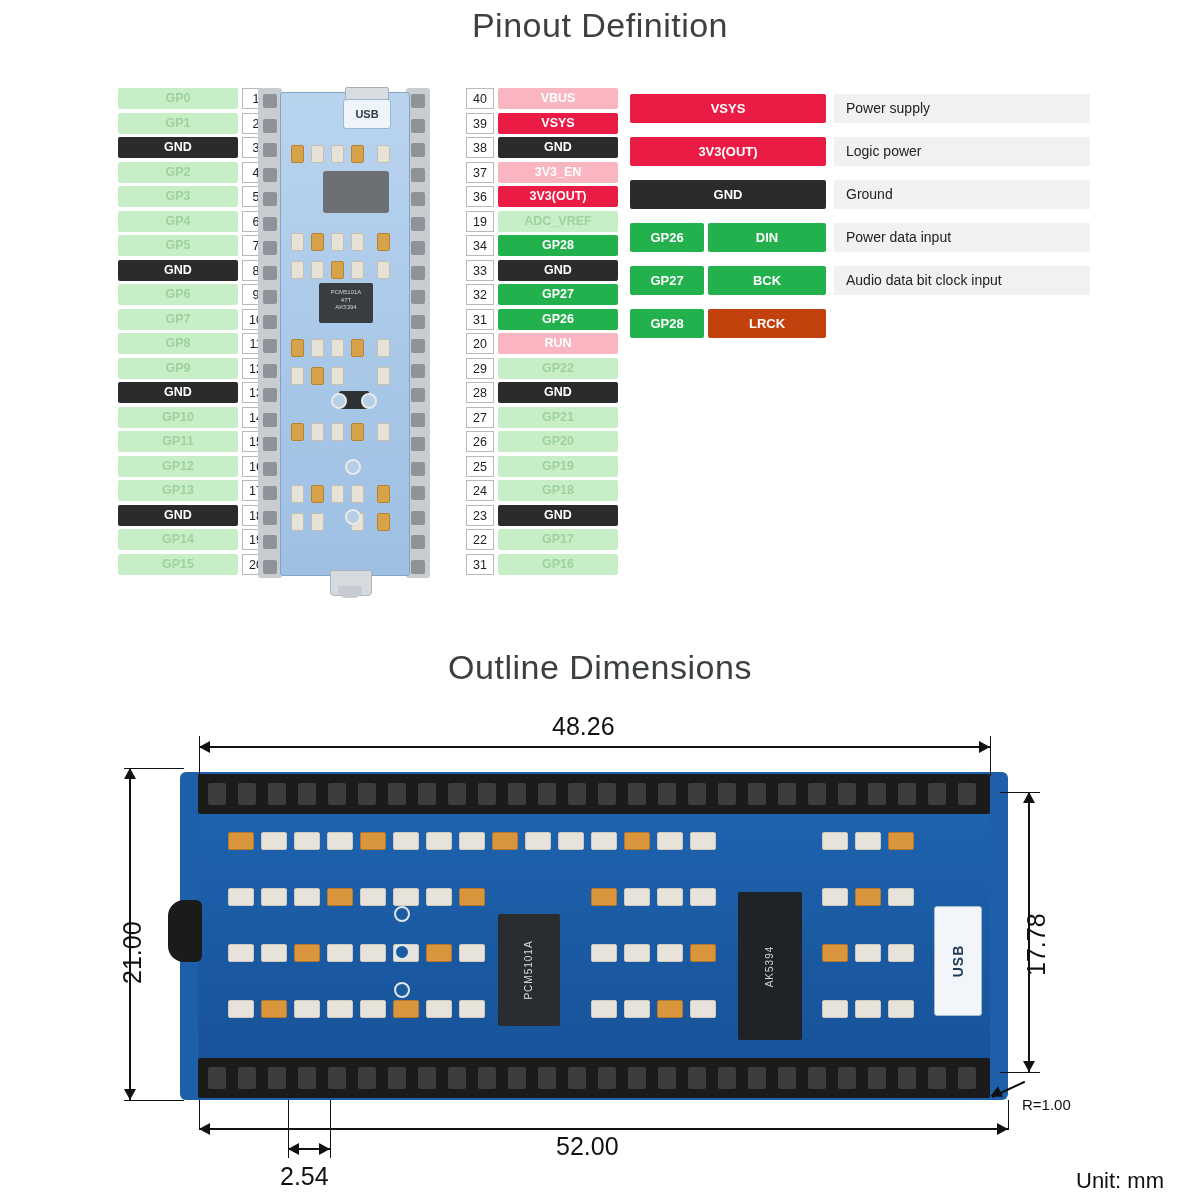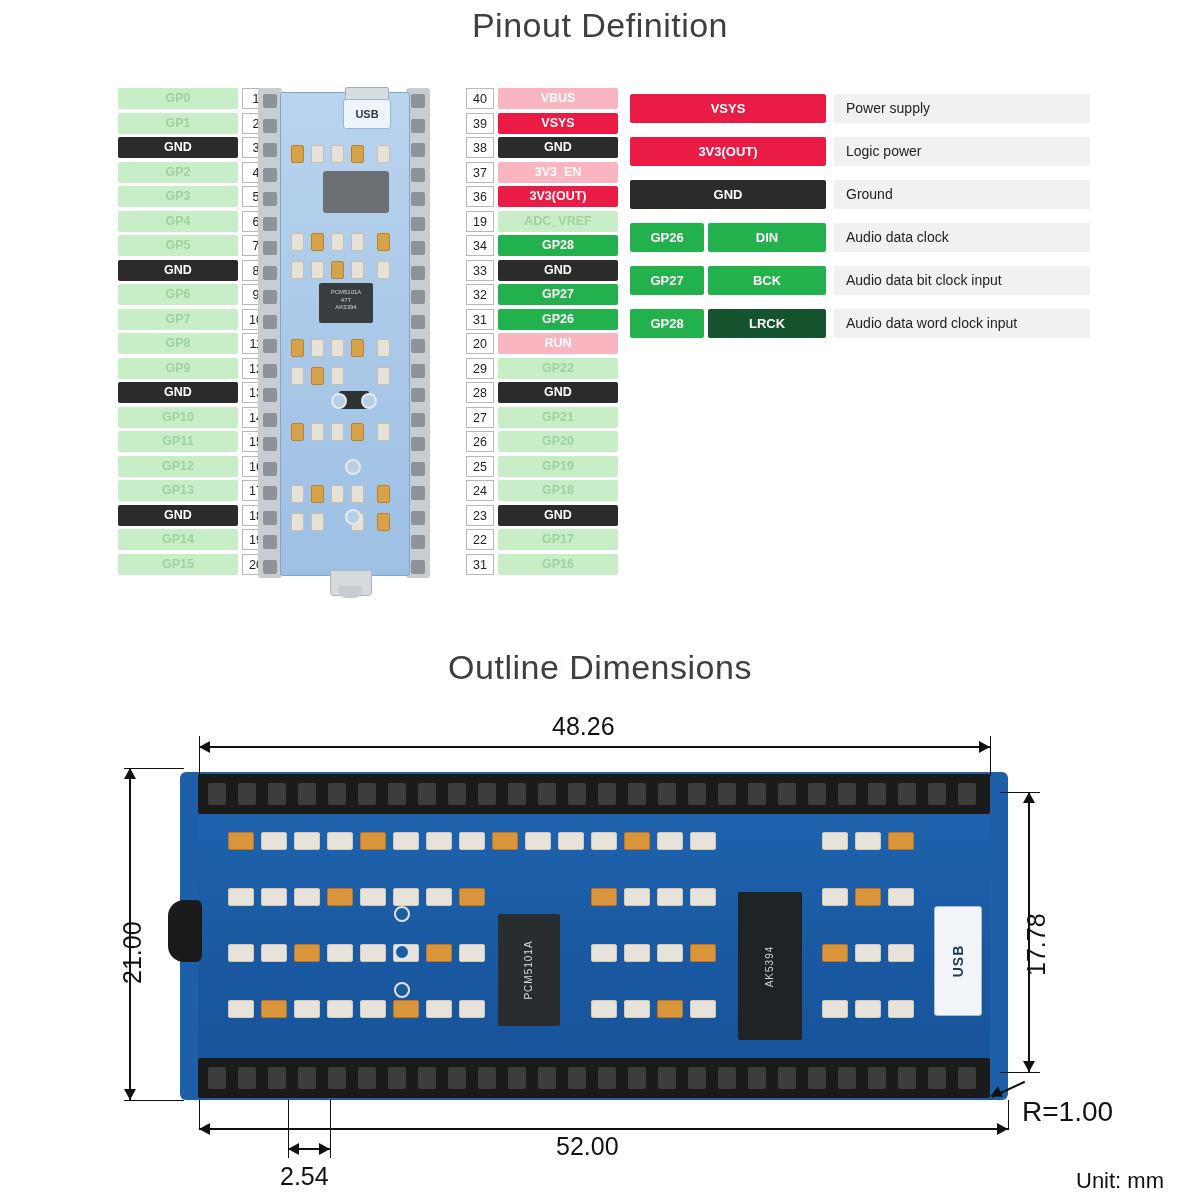--- a/index.html
+++ b/index.html
@@ -451,7 +451,7 @@
       <div class="leg-row">
         <div class="leg-chip half" style="background: rgb(34, 177, 76);">GP26</div>
         <div class="leg-chip half2" style="background: rgb(34, 177, 76);">DIN</div>
-        <div class="leg-desc" style="margin-left: 8px;">Audio data clock</div>
+        <div class="leg-desc" style="margin-left: 8px;">Power data input</div>
       </div>
       <div class="leg-row">
         <div class="leg-chip half" style="background: rgb(34, 177, 76);">GP27</div>

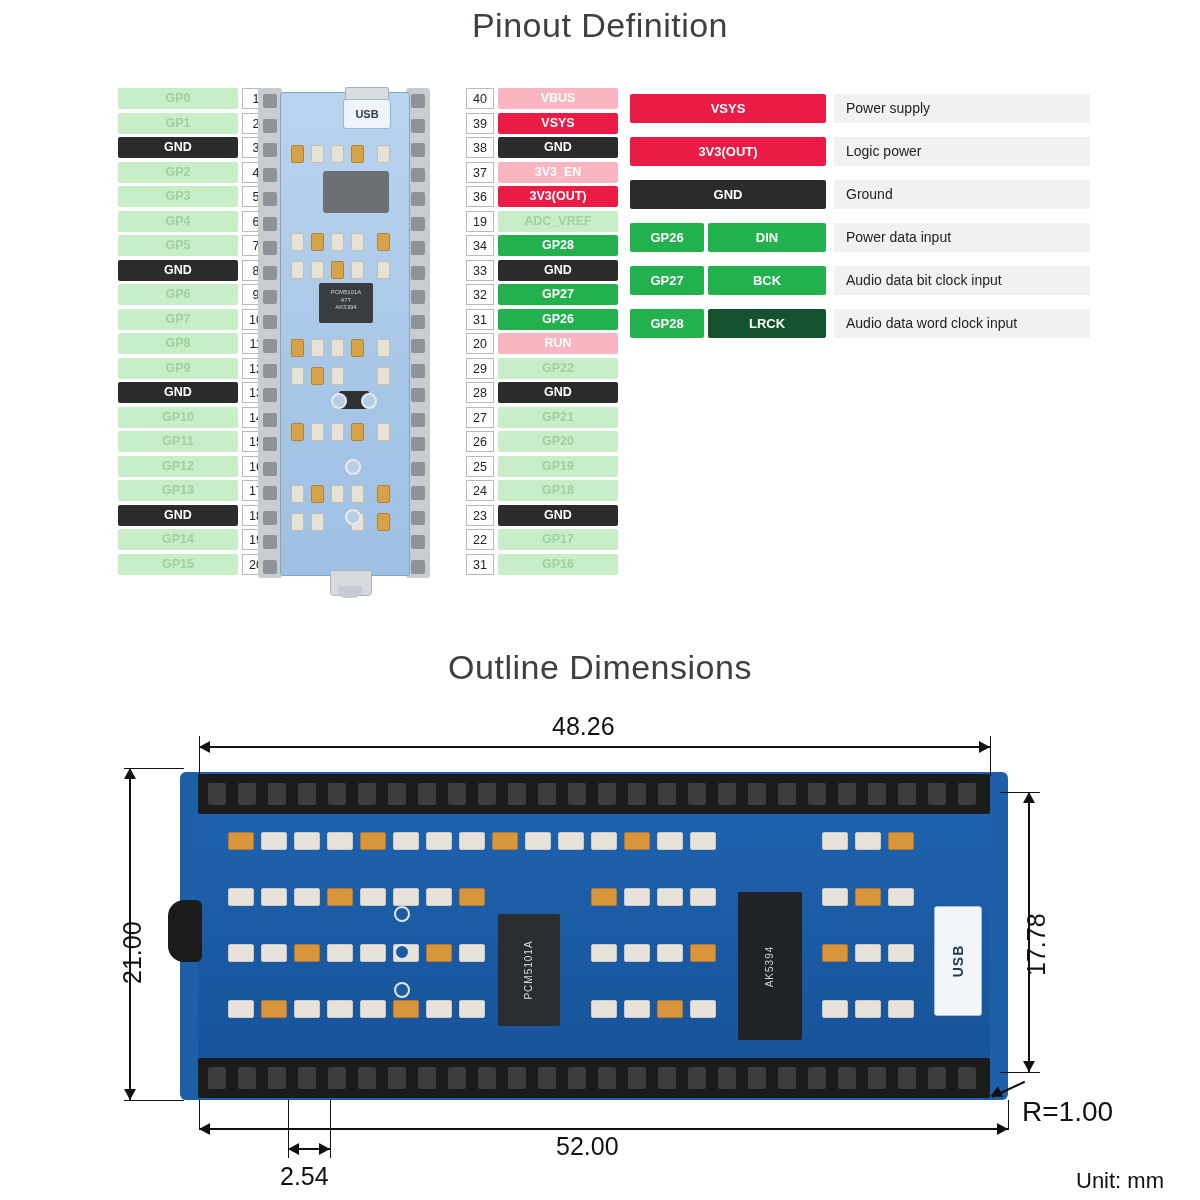--- a/index.html
+++ b/index.html
@@ -460,7 +460,7 @@
       </div>
       <div class="leg-row">
         <div class="leg-chip half" style="background: rgb(34, 177, 76);">GP28</div>
-        <div class="leg-chip half2" style="background: #14532d;">LRCK</div>
+        <div class="leg-chip half2" style="background: #c2410c;">LRCK</div>
         <div class="leg-desc" style="margin-left: 8px;">Audio data word clock input</div>
       </div>
     </div>

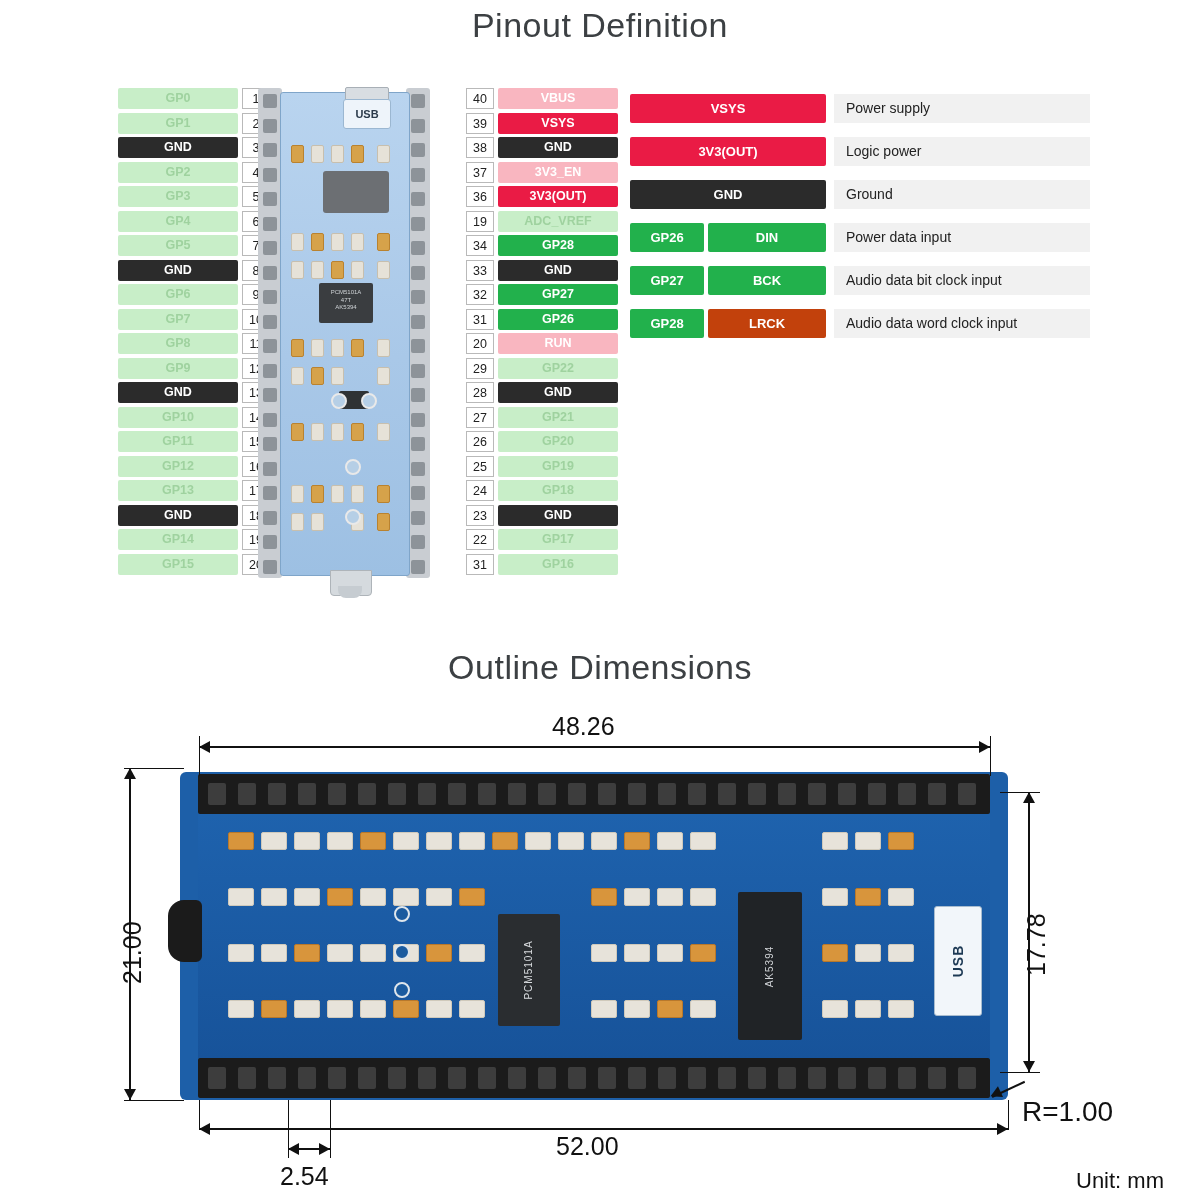--- a/index.html
+++ b/index.html
@@ -461,7 +461,6 @@
       <div class="leg-row">
         <div class="leg-chip half" style="background: rgb(34, 177, 76);">GP28</div>
         <div class="leg-chip half2" style="background: #c2410c;">LRCK</div>
-        <div class="leg-desc" style="margin-left: 8px;">Audio data word clock input</div>
       </div>
     </div>
 </div>

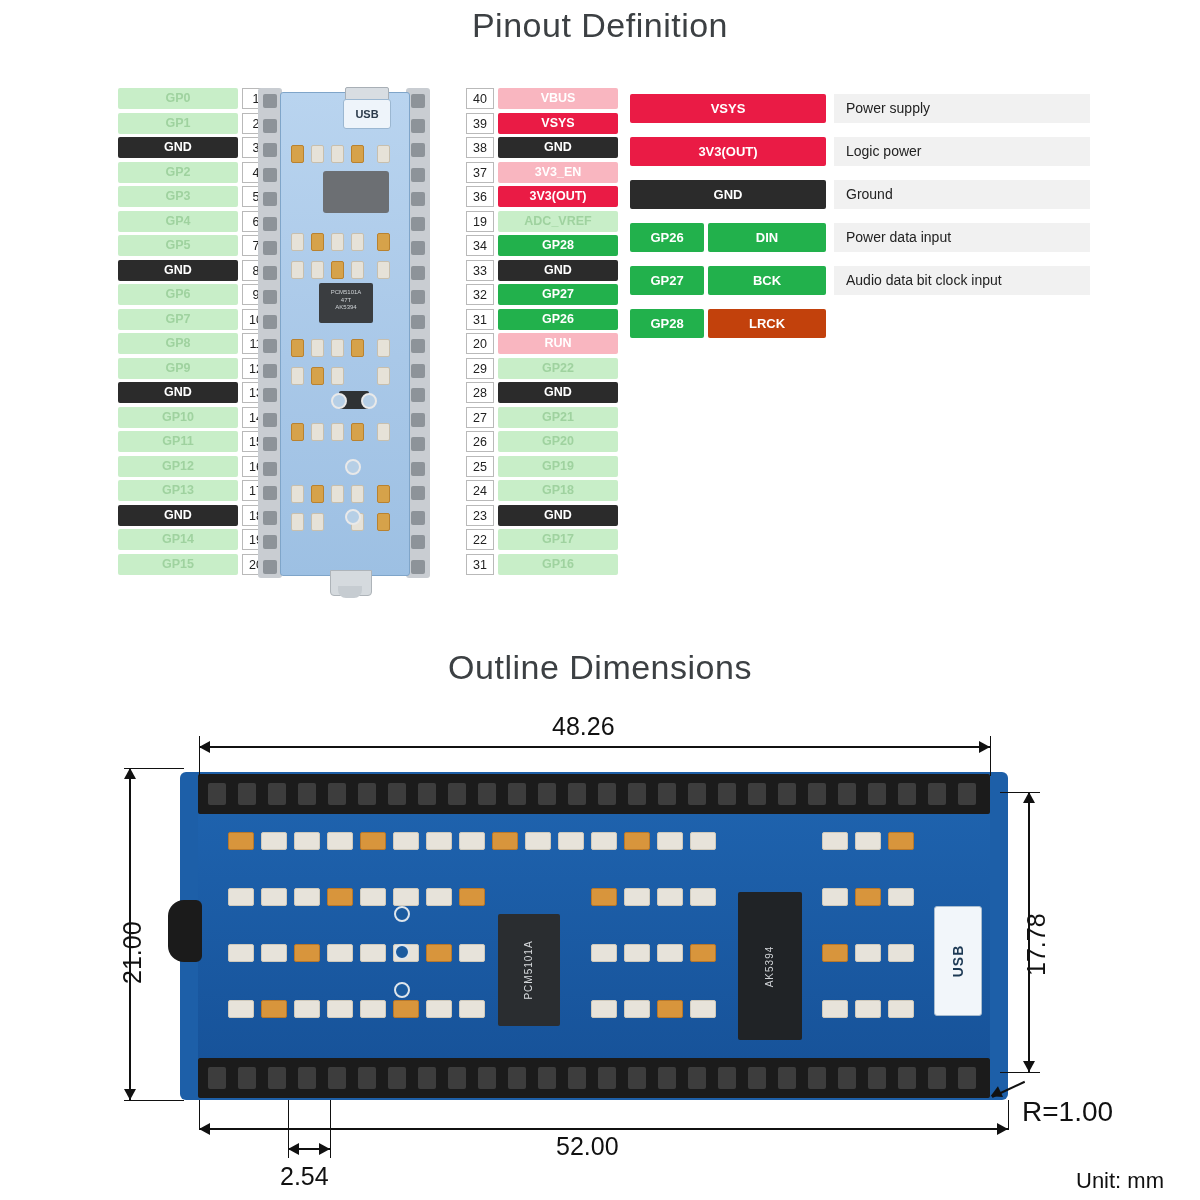--- a/index.html
+++ b/index.html
@@ -163,7 +163,7 @@
   .ext-line{position:absolute;background:#111;width:1px;}
   .ext-line-h{position:absolute;background:#111;height:1px;}
   #unit-text{position:absolute;right:36px;bottom:6px;font-size:22px;color:#111;}
-  #radius-text{position:absolute;left:1022px;top:382px;font-size:28px;color:#111;}
+  #radius-text{position:absolute;left:1022px;top:382px;font-size:15px;color:#111;}
 </style>
 </head>
 <body>

